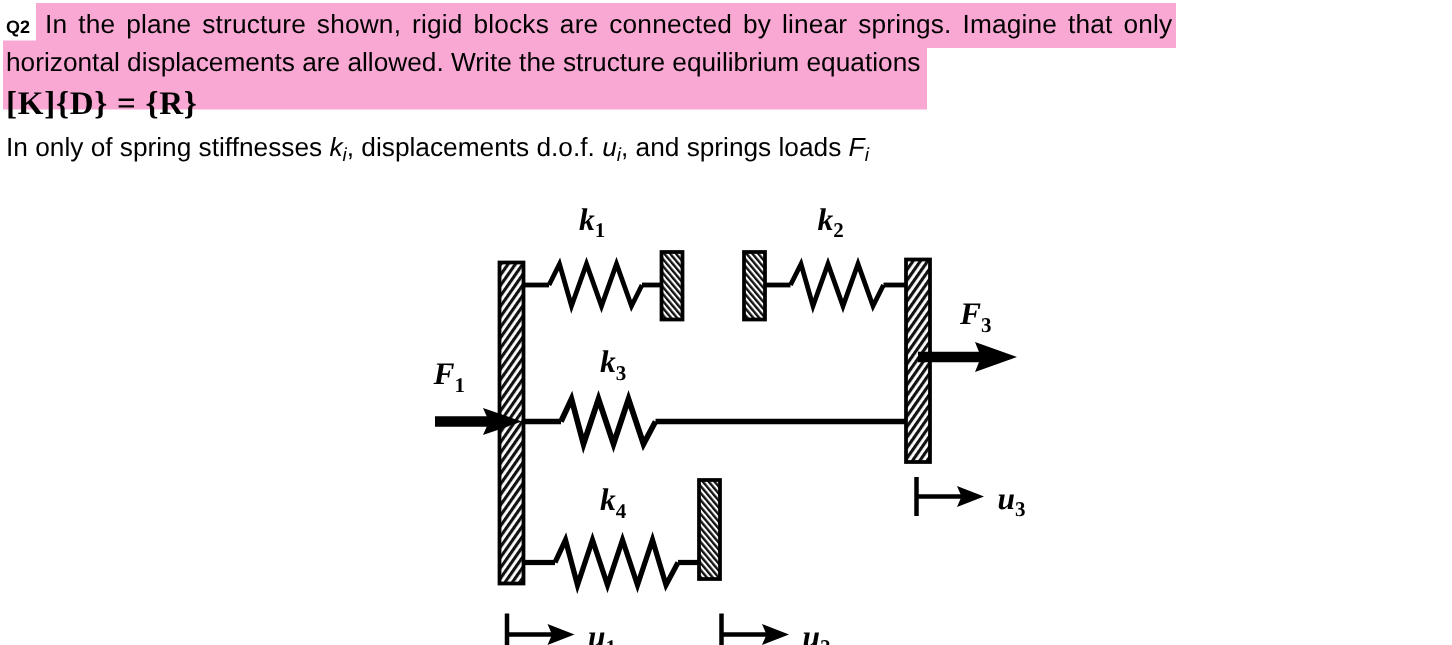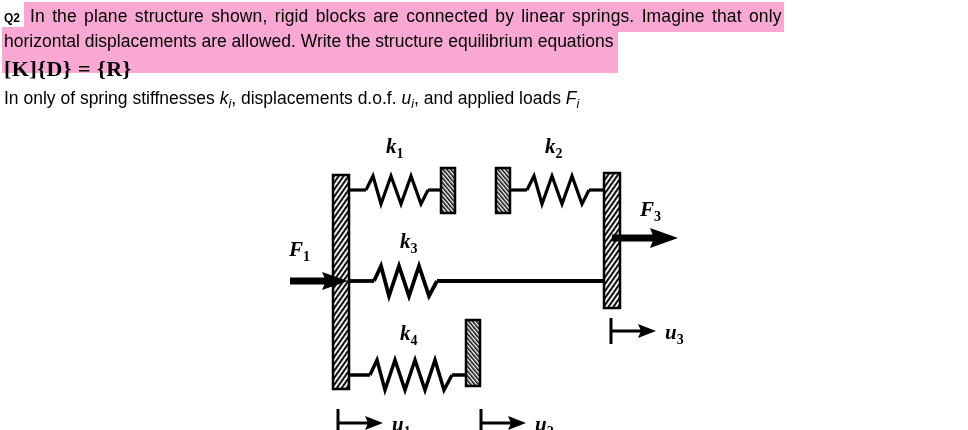--- a/index.html
+++ b/index.html
@@ -125,7 +125,7 @@
   <div id="equation-line">[K]{D}  =  {R}</div>
 
   <div id="terms-line">
-    <span>In only of spring stiffnesses </span><i>k</i><span class="sub">i</span><span>, displacements d.o.f. </span><i>u</i><span class="sub">i</span><span>, and applied loads </span><i>F</i><span class="sub">i</span>
+    <span>In only of spring stiffnesses </span><i>k</i><span class="sub">i</span><span>, displacements d.o.f. </span><i>u</i><span class="sub">i</span><span>, and springs loads </span><i>F</i><span class="sub">i</span>
   </div>
 
 </div>

